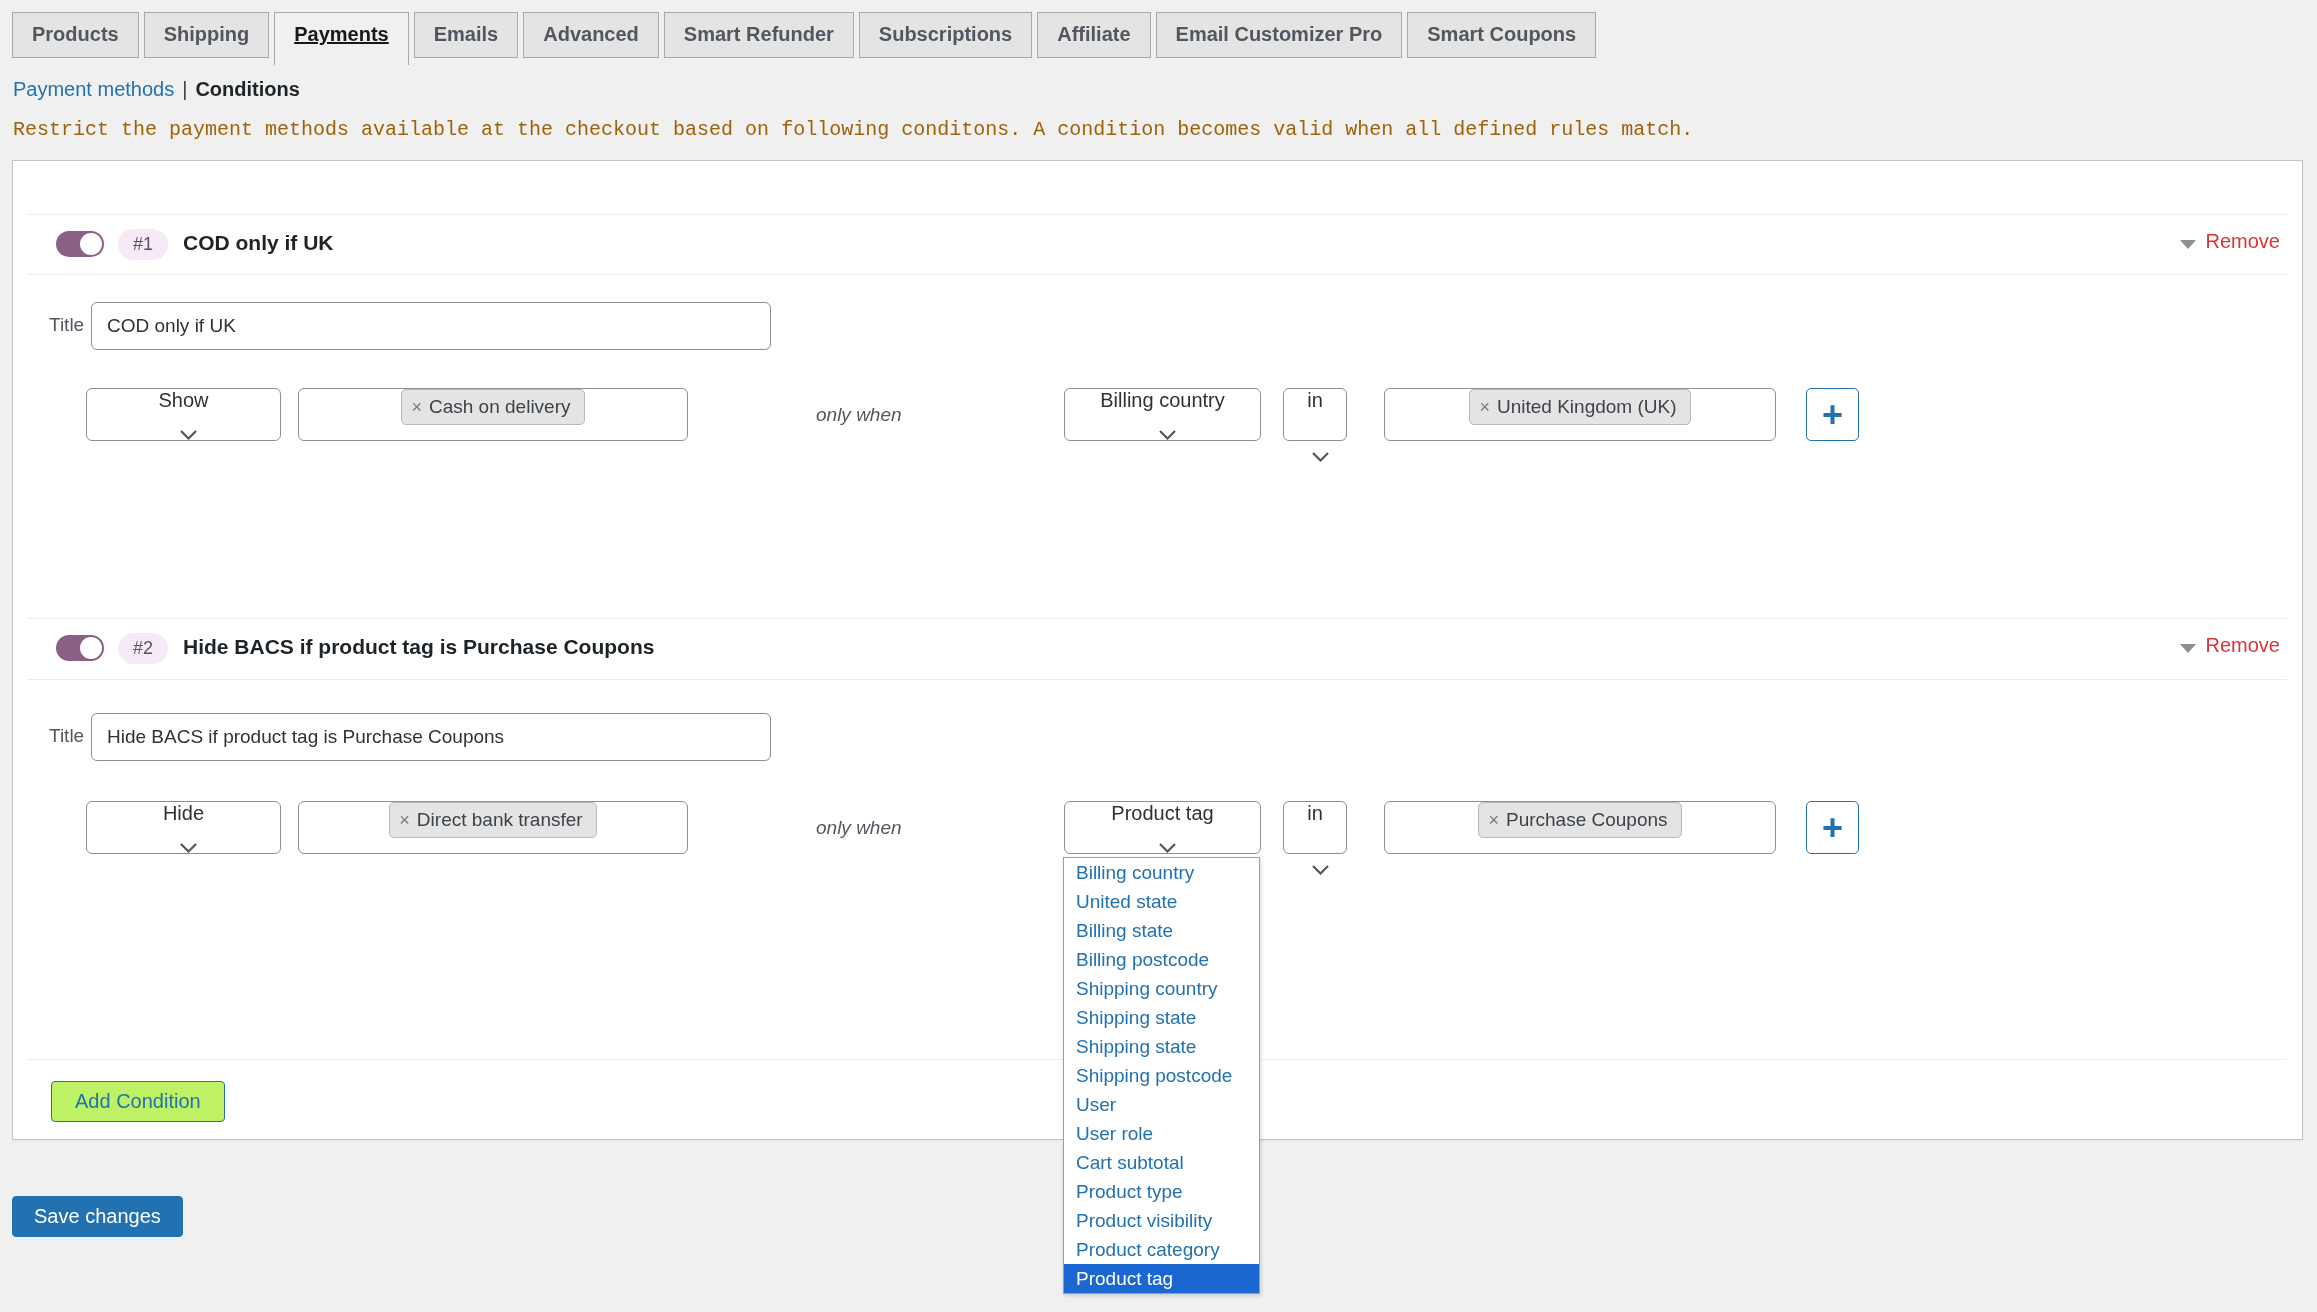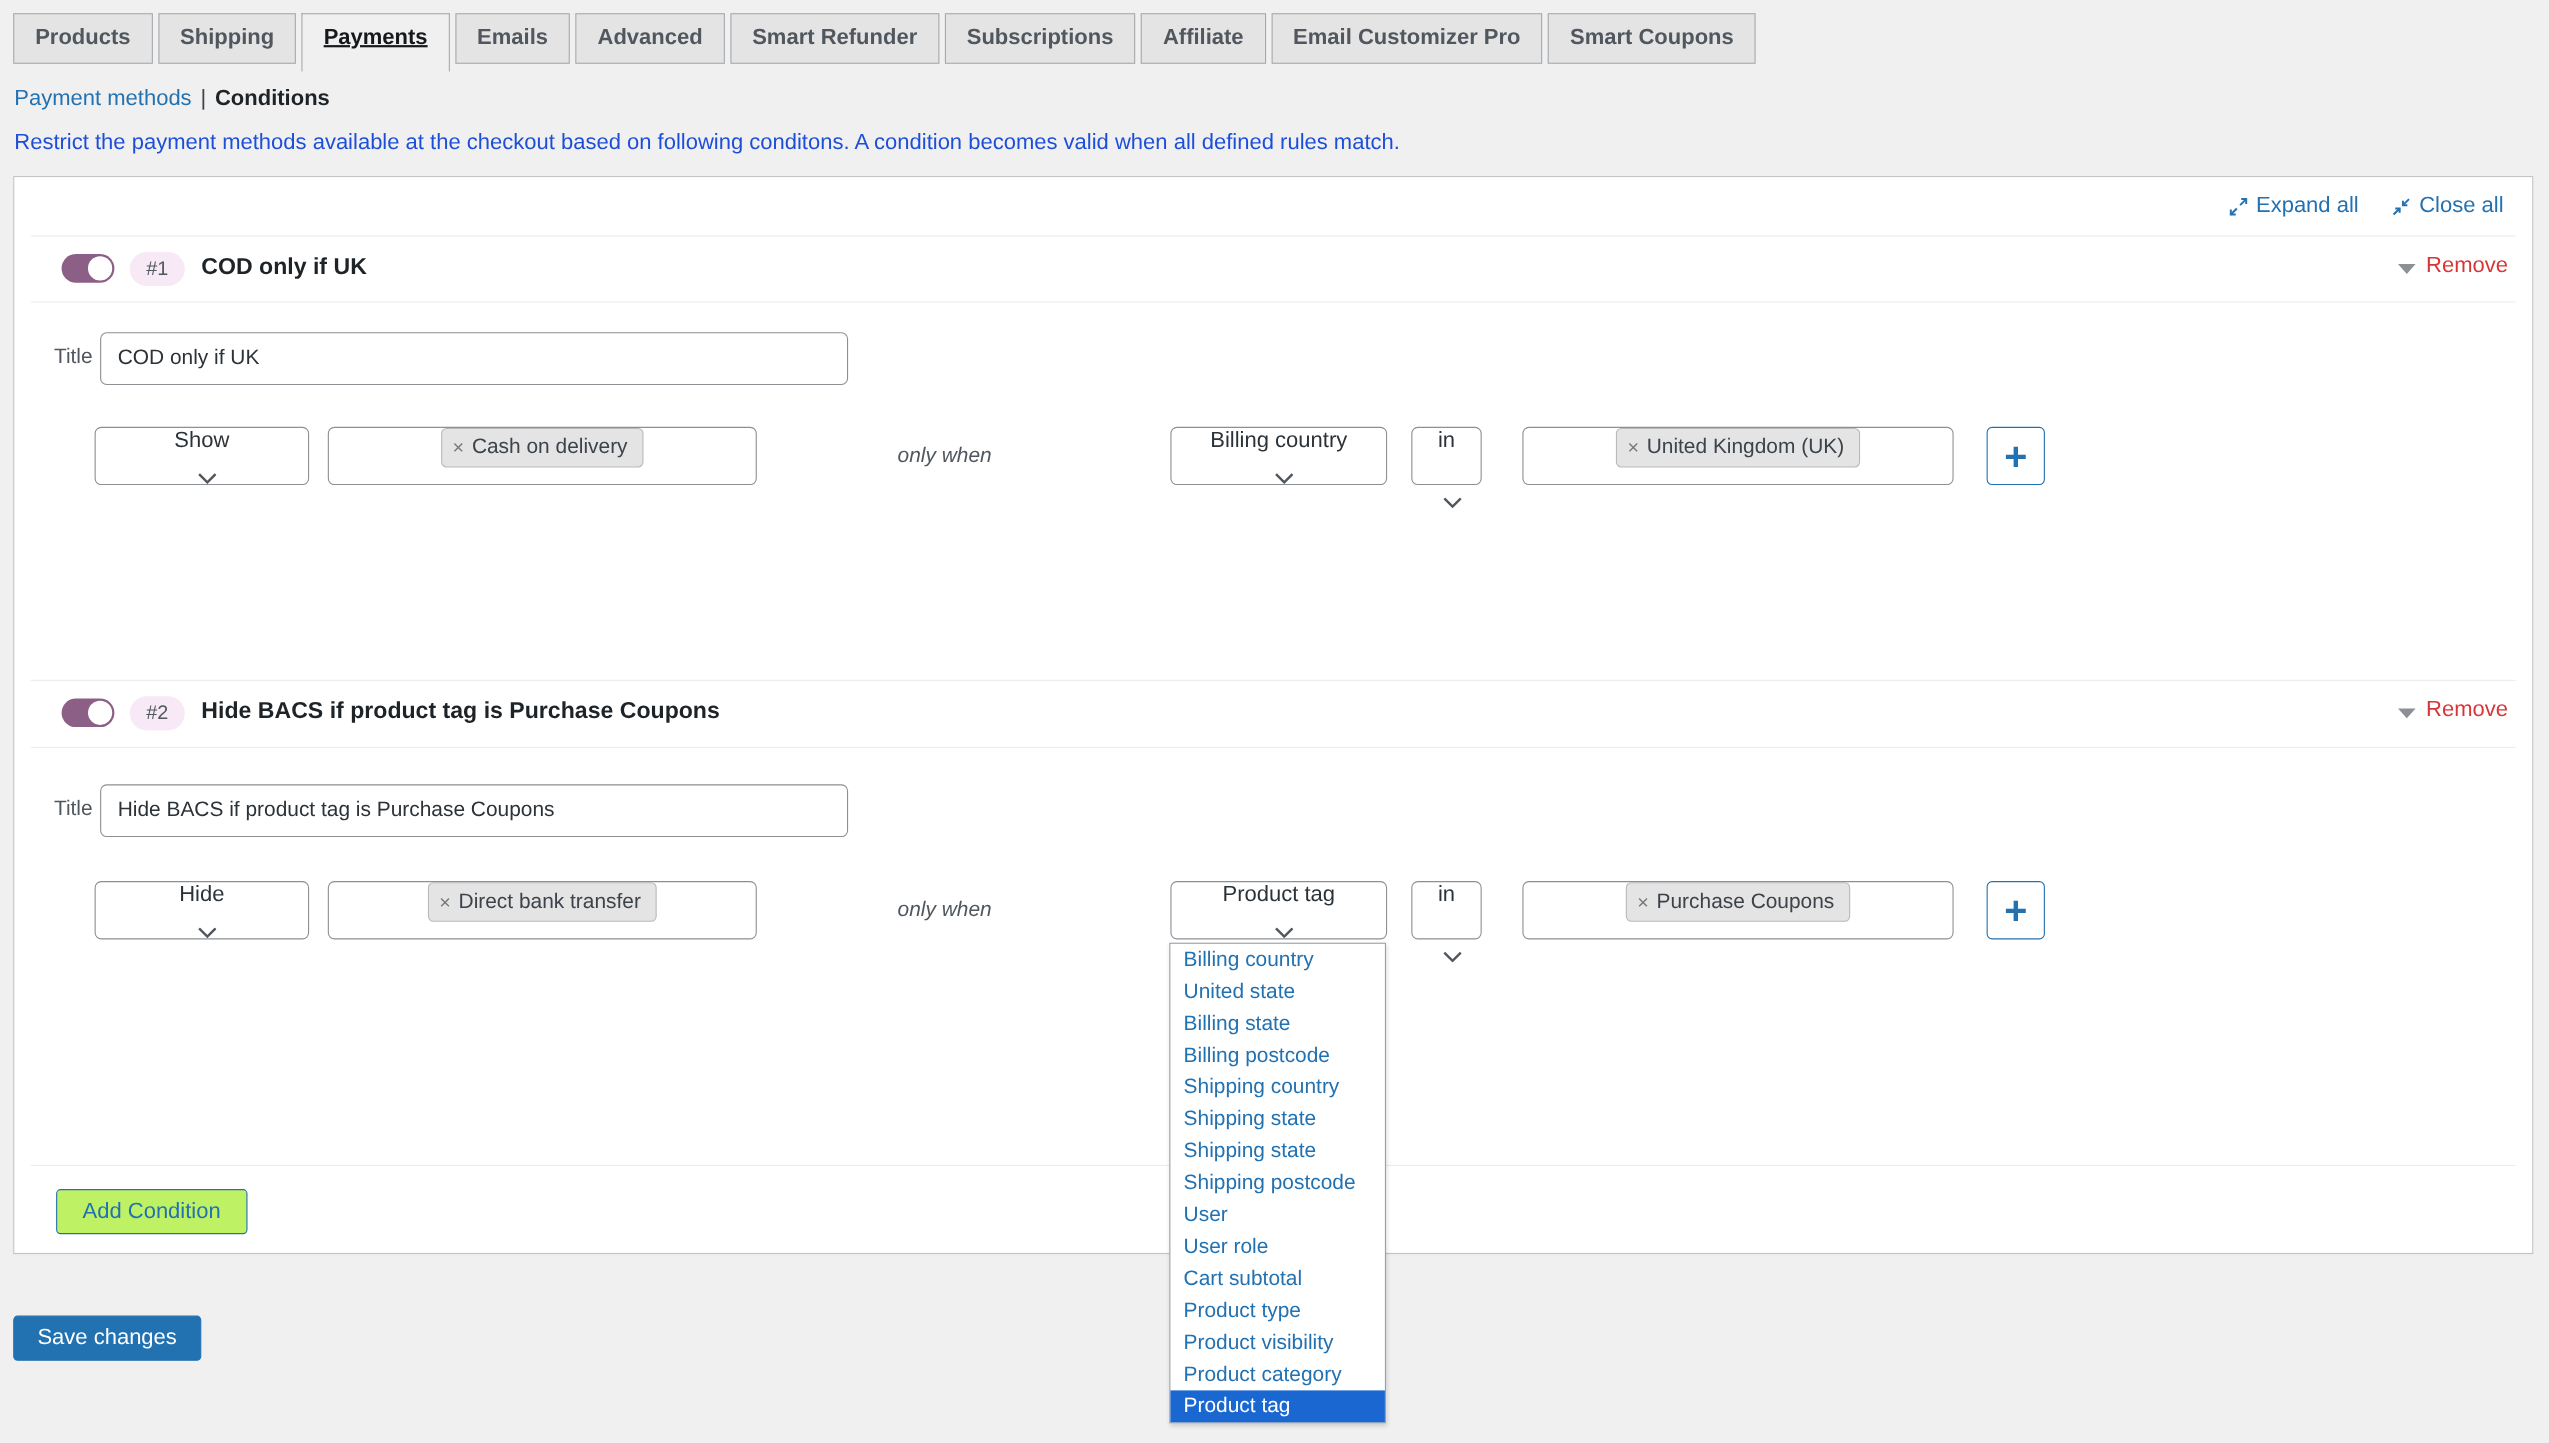--- a/index.html
+++ b/index.html
@@ -40,7 +40,7 @@
   .subnav .sep { color: #3c434a; margin: 0 8px; }
   .subnav .current { font-weight: 700; color: #1d2327; }
 
-  .page-desc { position: absolute; left: 13px; top: 118px; font-size: 20px; color: #1d4ed8; }
+  .page-desc { position: absolute; left: 13px; top: 118px; font-size: 20px; color: #a16207; font-family: Liberation Mono, monospace; }
 
   
   .panel {

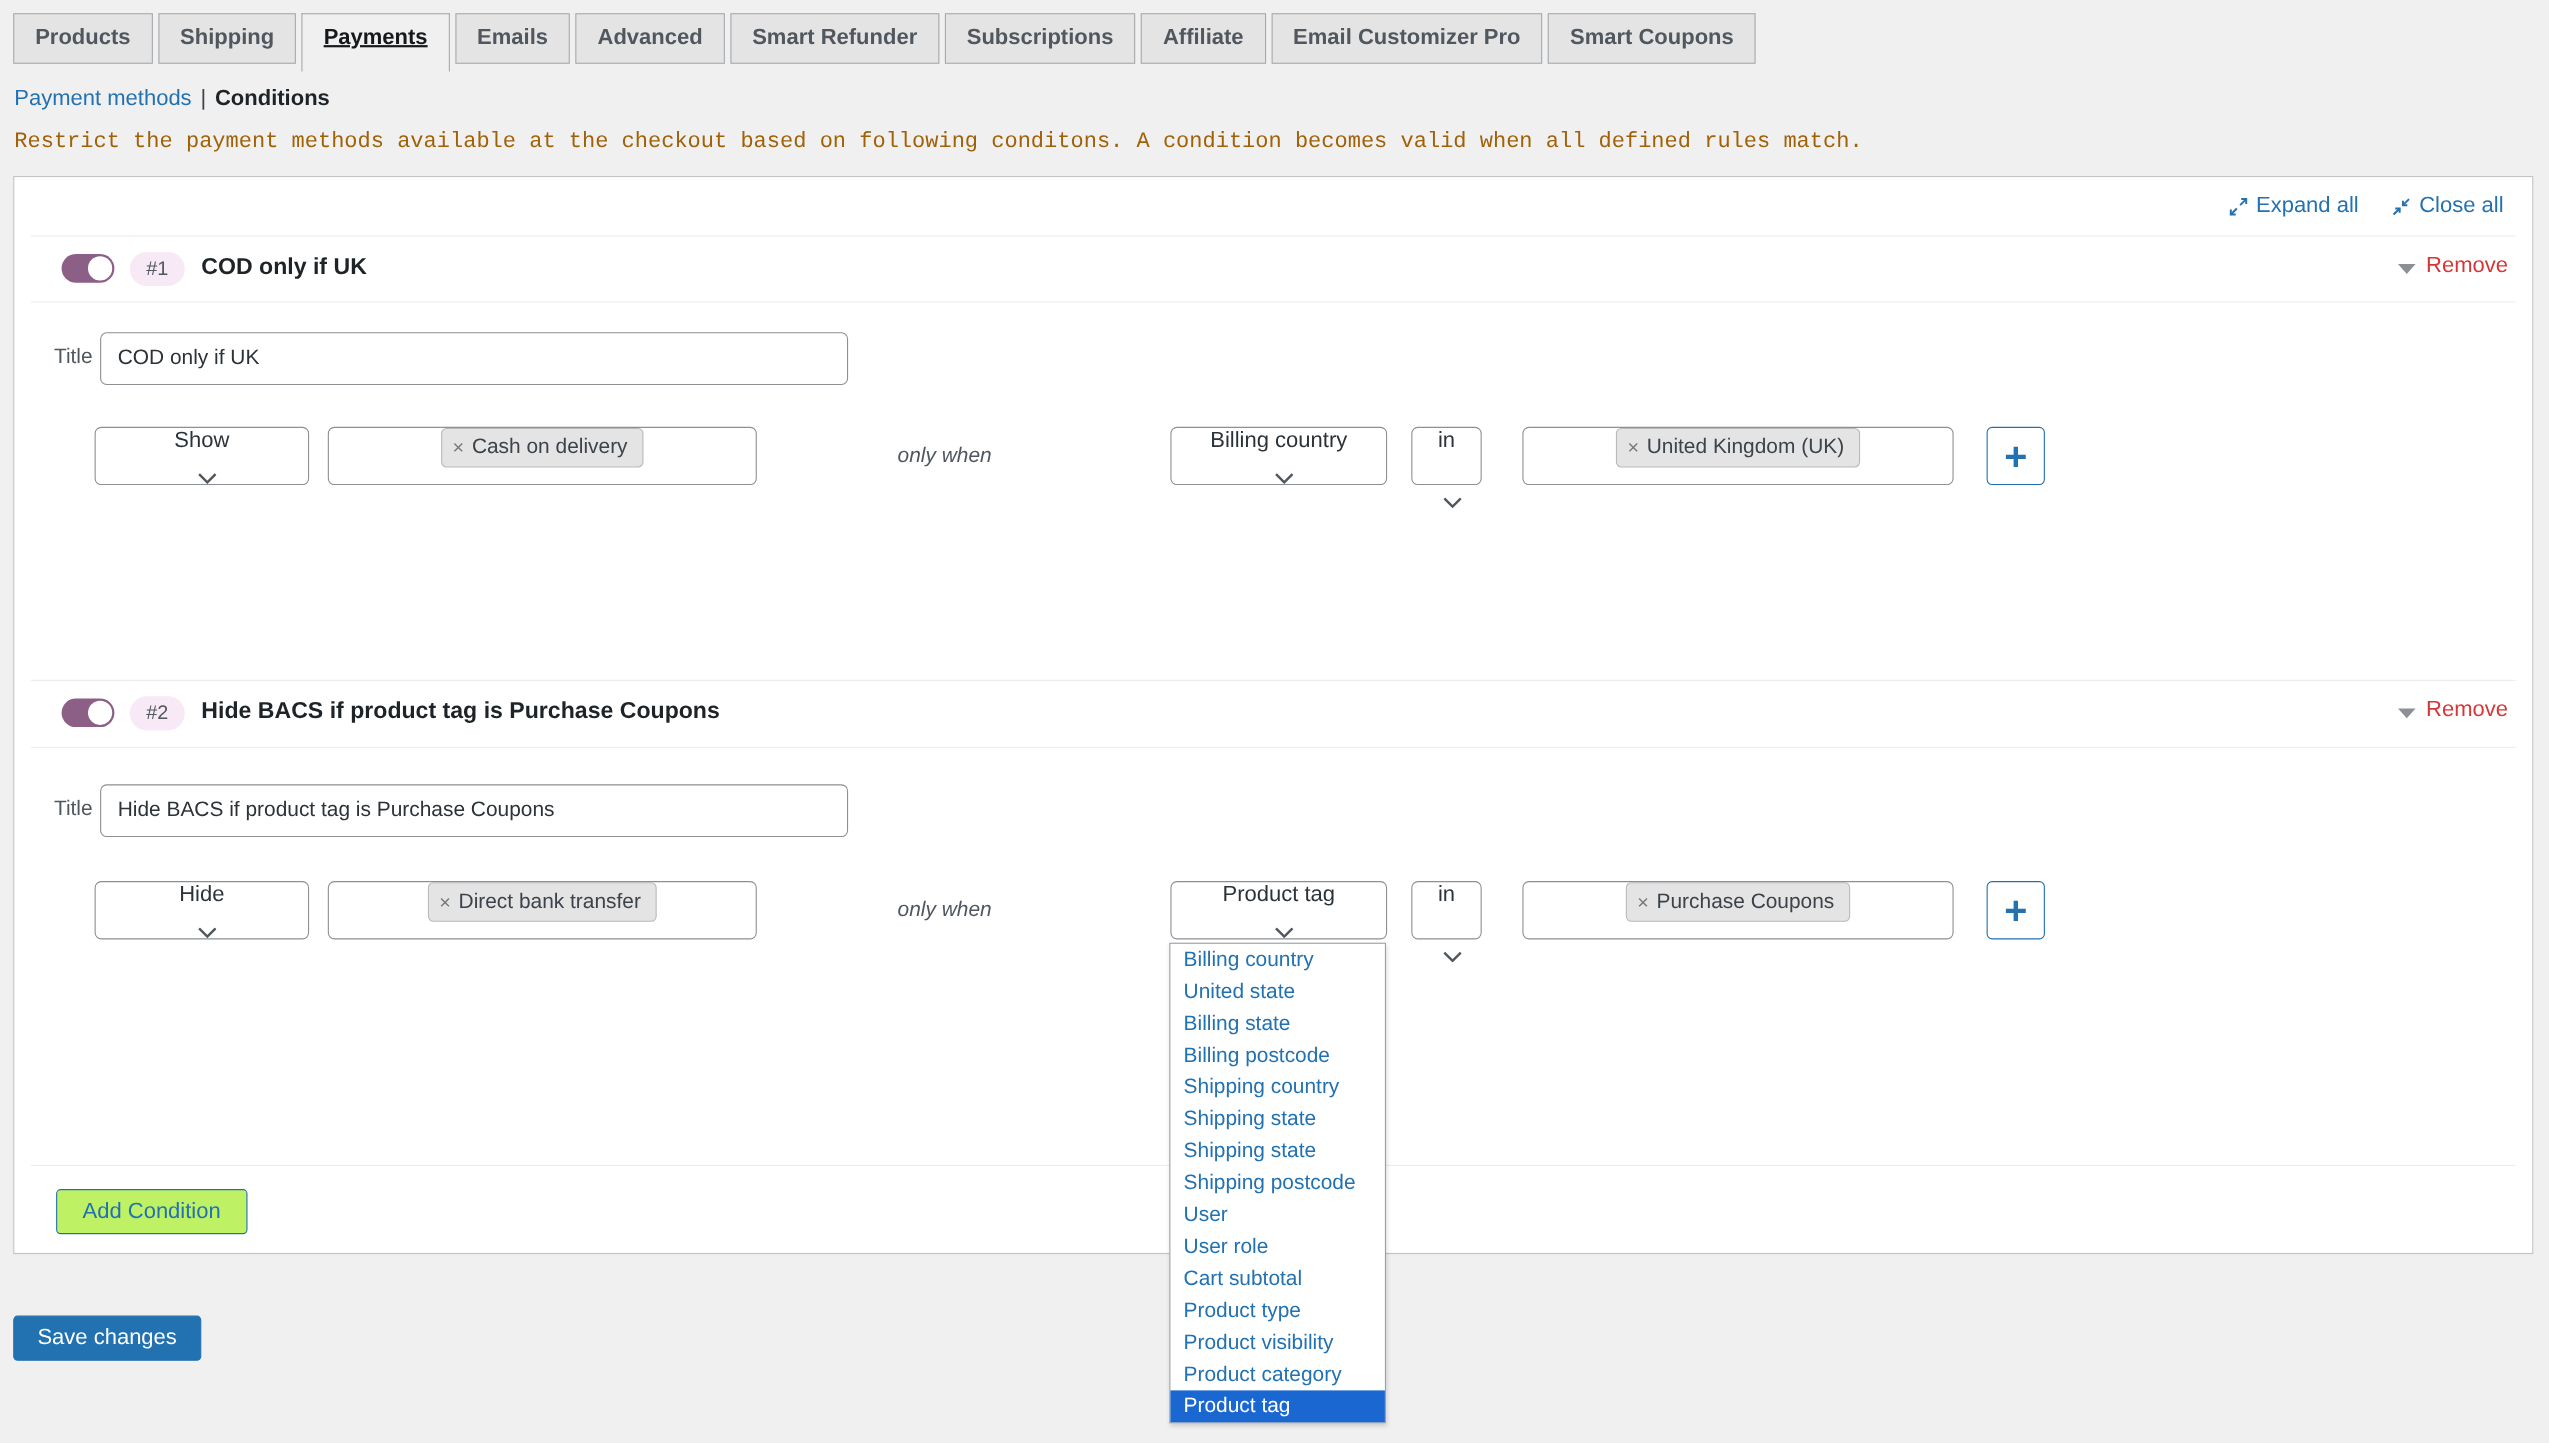--- a/index.html
+++ b/index.html
@@ -173,30 +173,6 @@
 
 <div class="panel">
 
-  <div class="panel-links">
-    <a>
-      <svg width="18" height="18" viewBox="0 0 18 18">
-        <g stroke="#2271b1" stroke-width="1.8" fill="none">
-          <path d="M10.5 7.5 L16 2"></path>
-            <path d="M11.5 2 H16 V6.5"></path>
-          <path d="M7.5 10.5 L2 16"></path>
-            <path d="M2 11.5 V16 H6.5"></path>
-        </g>
-      </svg>
-      <span>Expand all</span>
-    </a>
-    <a>
-      <svg width="18" height="18" viewBox="0 0 18 18">
-        <g stroke="#2271b1" stroke-width="1.8" fill="none">
-          <path d="M16 2 L10.5 7.5"></path>
-            <path d="M10.5 3.5 V7.5 H14.5"></path>
-          <path d="M2 16 L7.5 10.5"></path>
-            <path d="M3.5 10.5 H7.5 V14.5"></path>
-        </g>
-      </svg>
-      <span>Close all</span>
-    </a>
-  </div>
 
   <div class="panel-line" style="top:53px"></div>
 

